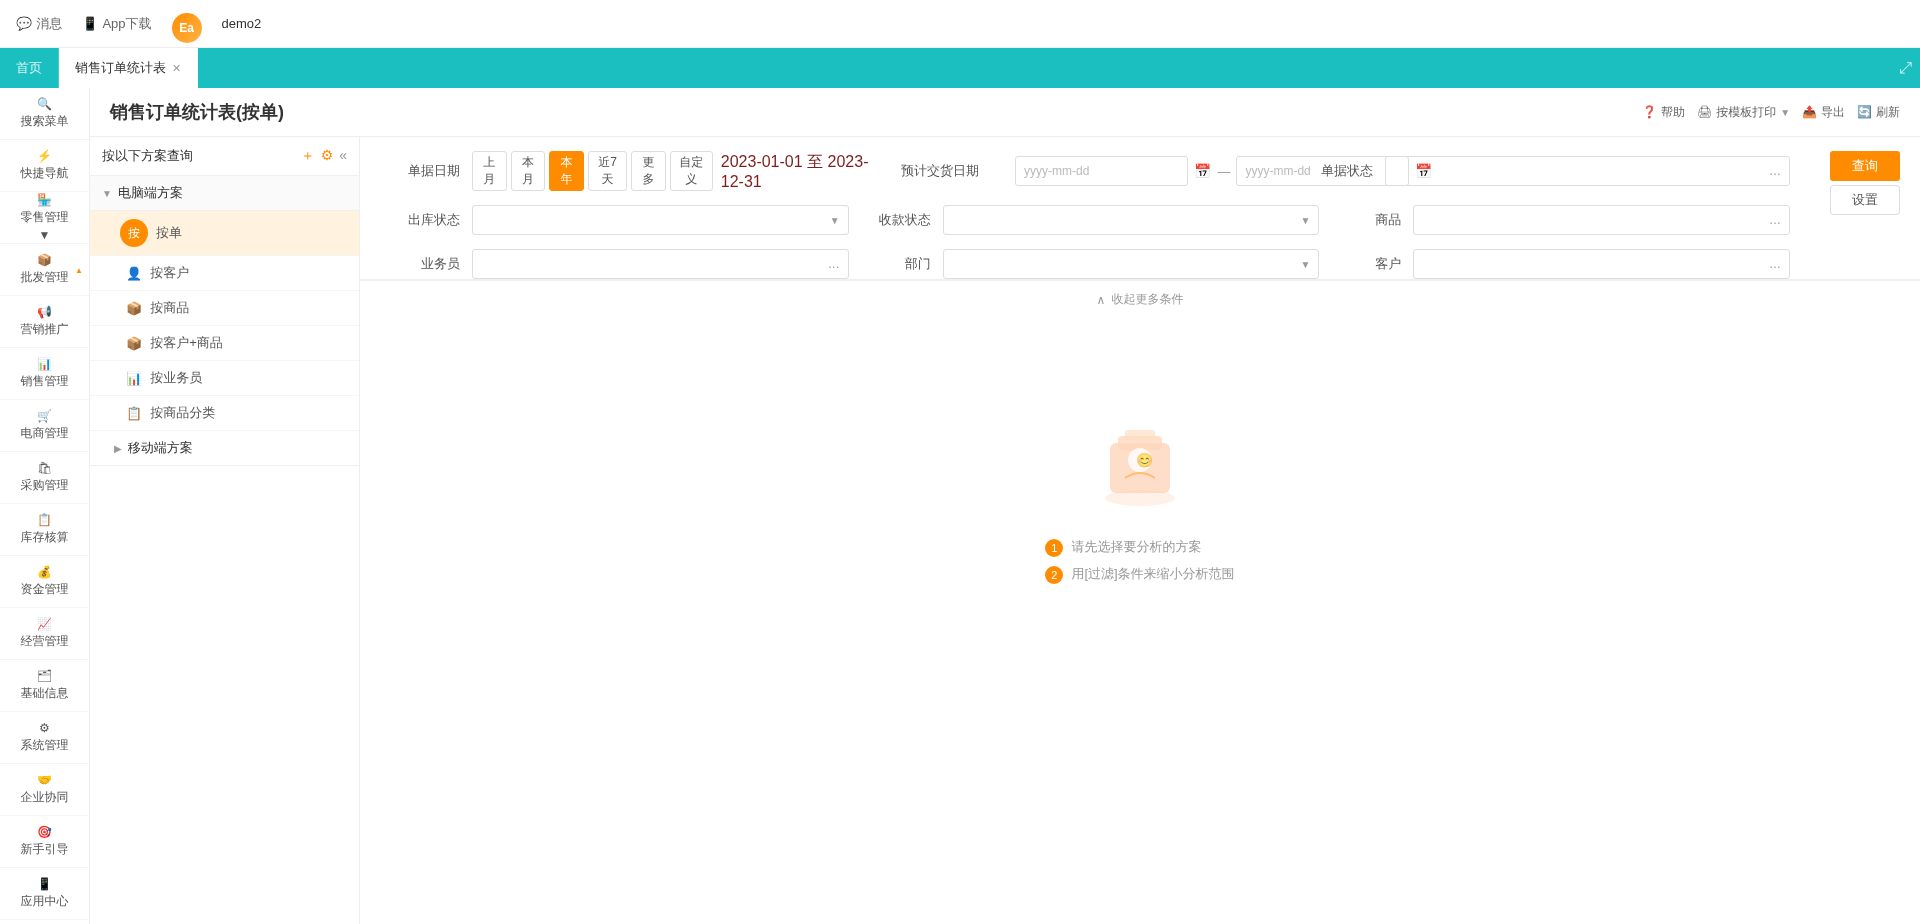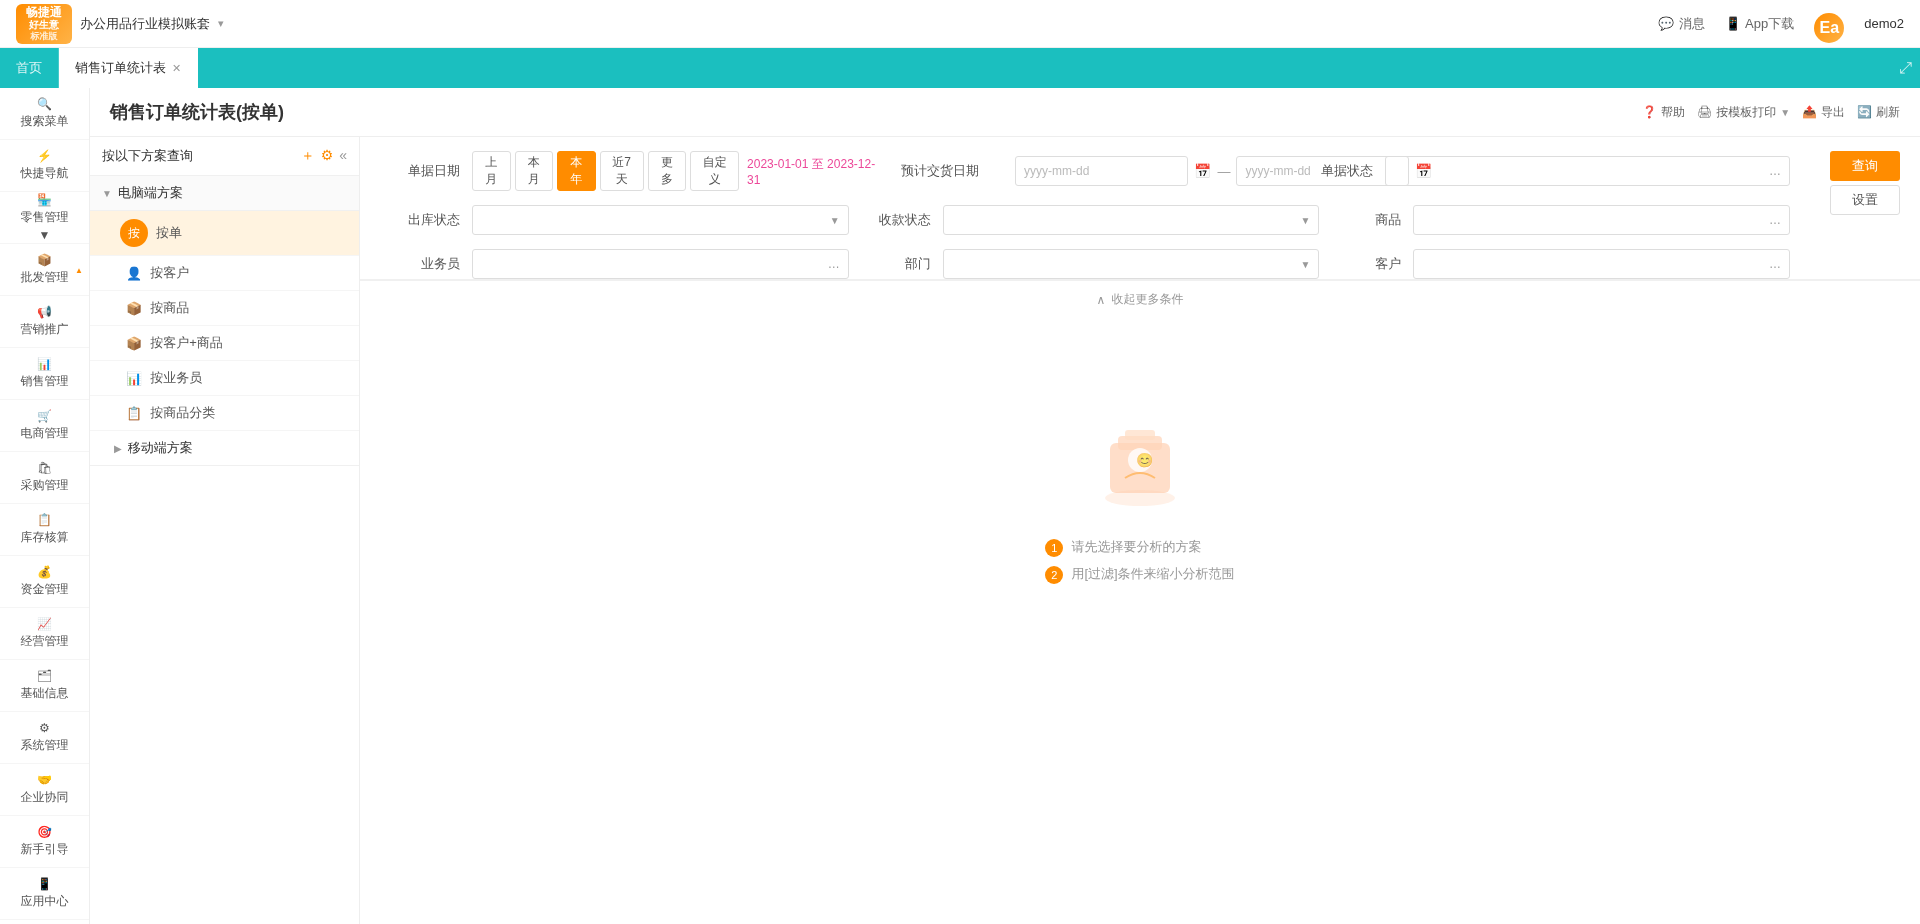--- a/index.html
+++ b/index.html
@@ -315,15 +315,6 @@
 <body>
 
 <div class="topbar">
-  <div class="topbar-left">
-    <div class="logo-box">
-      <span class="logo-main">畅捷通</span>
-      <span style="font-size:10px;">好生意</span>
-      <span style="font-size:9px;opacity:0.8;">标准版</span>
-    </div>
-    <span class="topbar-company">办公用品行业模拟账套</span>
-    <span class="topbar-dropdown">▾</span>
-  </div>
   <div class="topbar-right">
     <div class="topbar-action">
       <span>💬</span>

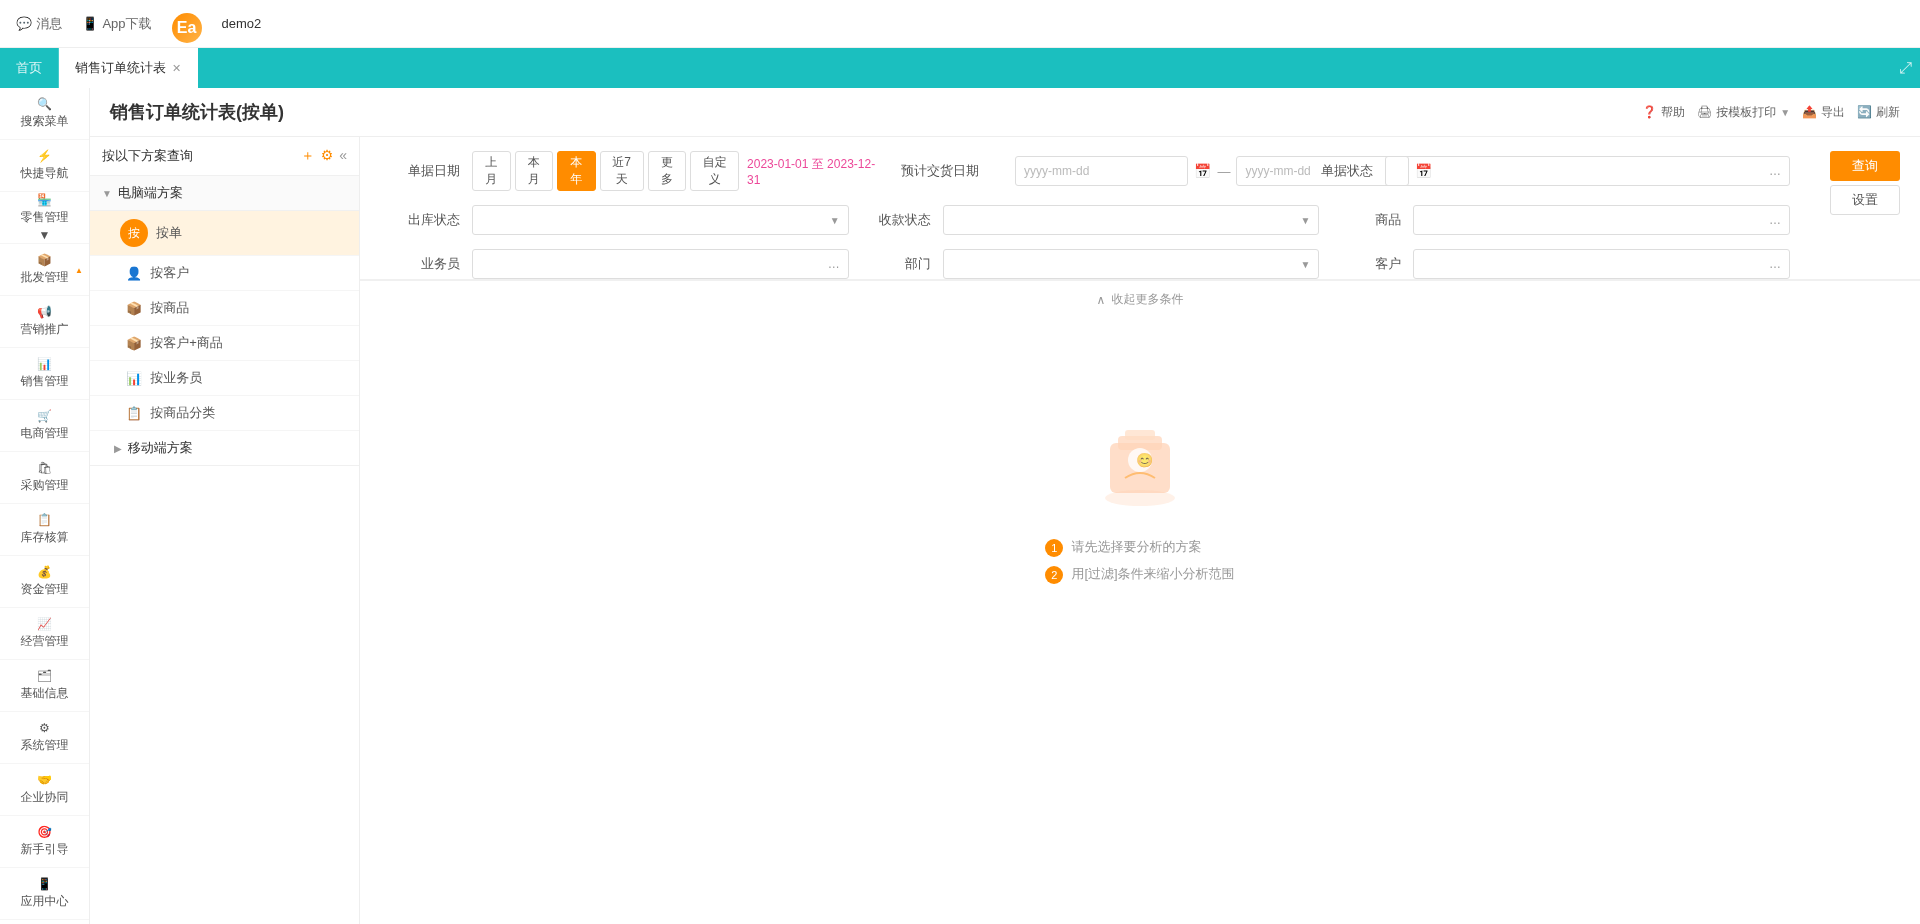--- a/index.html
+++ b/index.html
@@ -36,7 +36,7 @@
       width: 30px; height: 30px; border-radius: 50%;
       background: linear-gradient(135deg, #ff8c00, #ffb347);
       display: flex; align-items: center; justify-content: center;
-      color: #fff; font-size: 16px; font-weight: bold; margin-top: 8px;
+      color: #fff; font-size: 12px; font-weight: bold; margin-top: 8px;
     }
     .topbar-username { font-size: 13px; color: #333; }
 

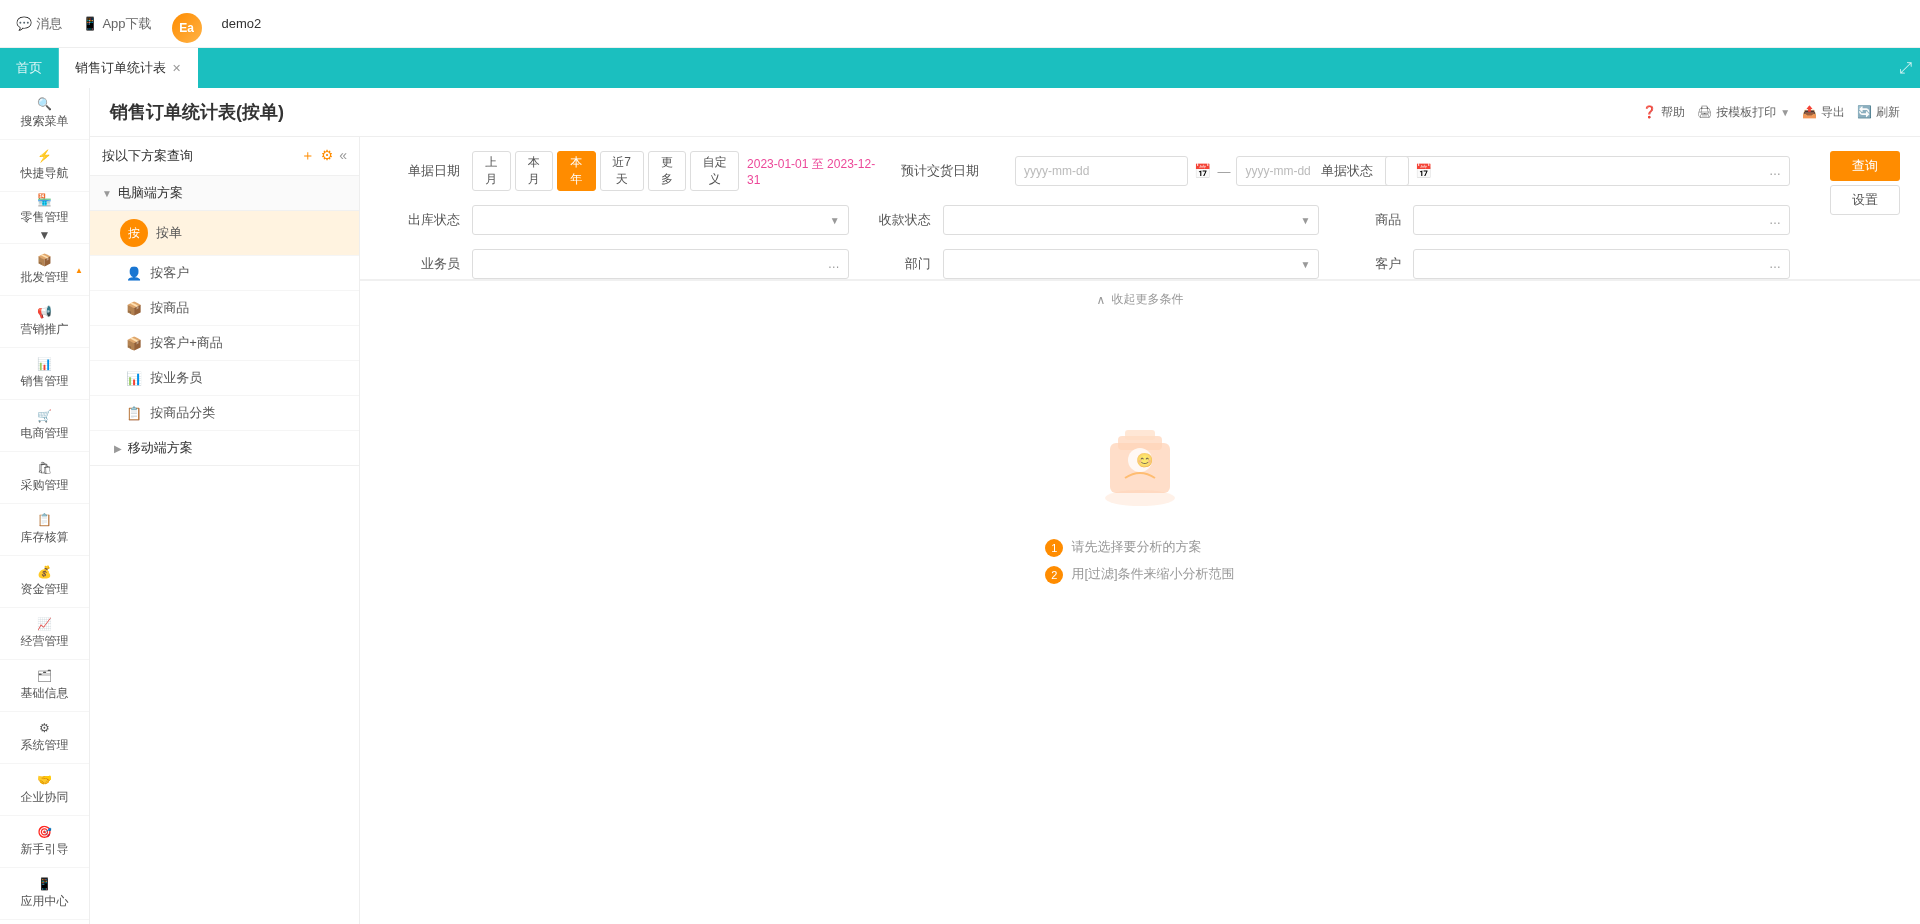--- a/index.html
+++ b/index.html
@@ -227,7 +227,7 @@
       border-color: #ff8c00;
       color: #fff;
     }
-    .date-range-display { font-size: 12px; color: #ec4899; margin-left: 8px; }
+    .date-range-display { font-size: 16px; color: #7f1d1d; margin-left: 8px; }
     .date-input-box {
       display: flex; align-items: center; gap: 6px;
       flex: 1;

